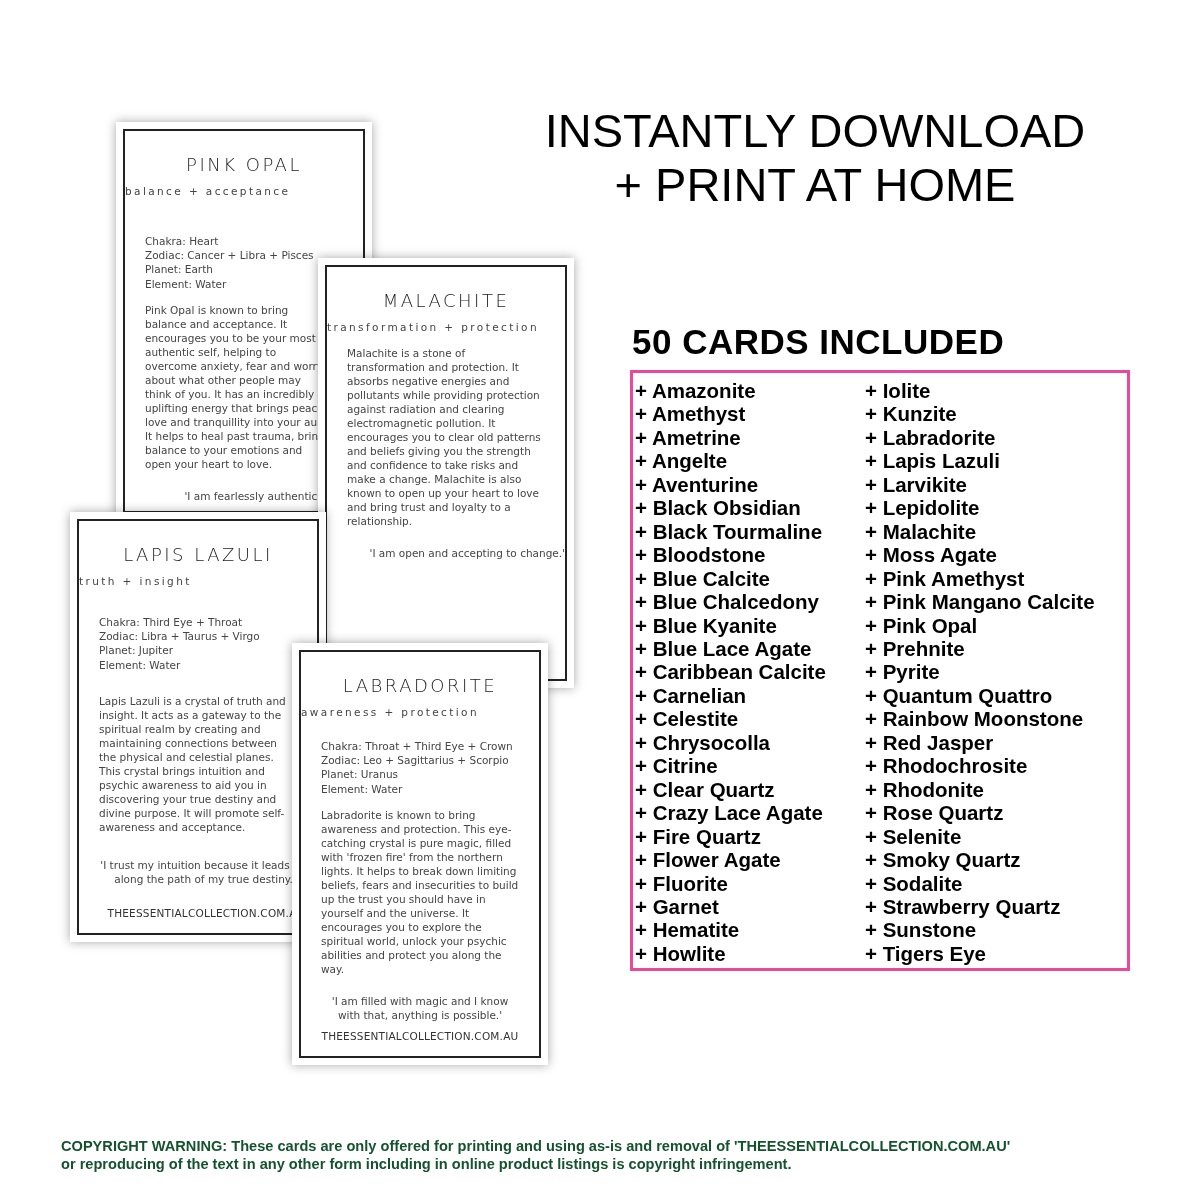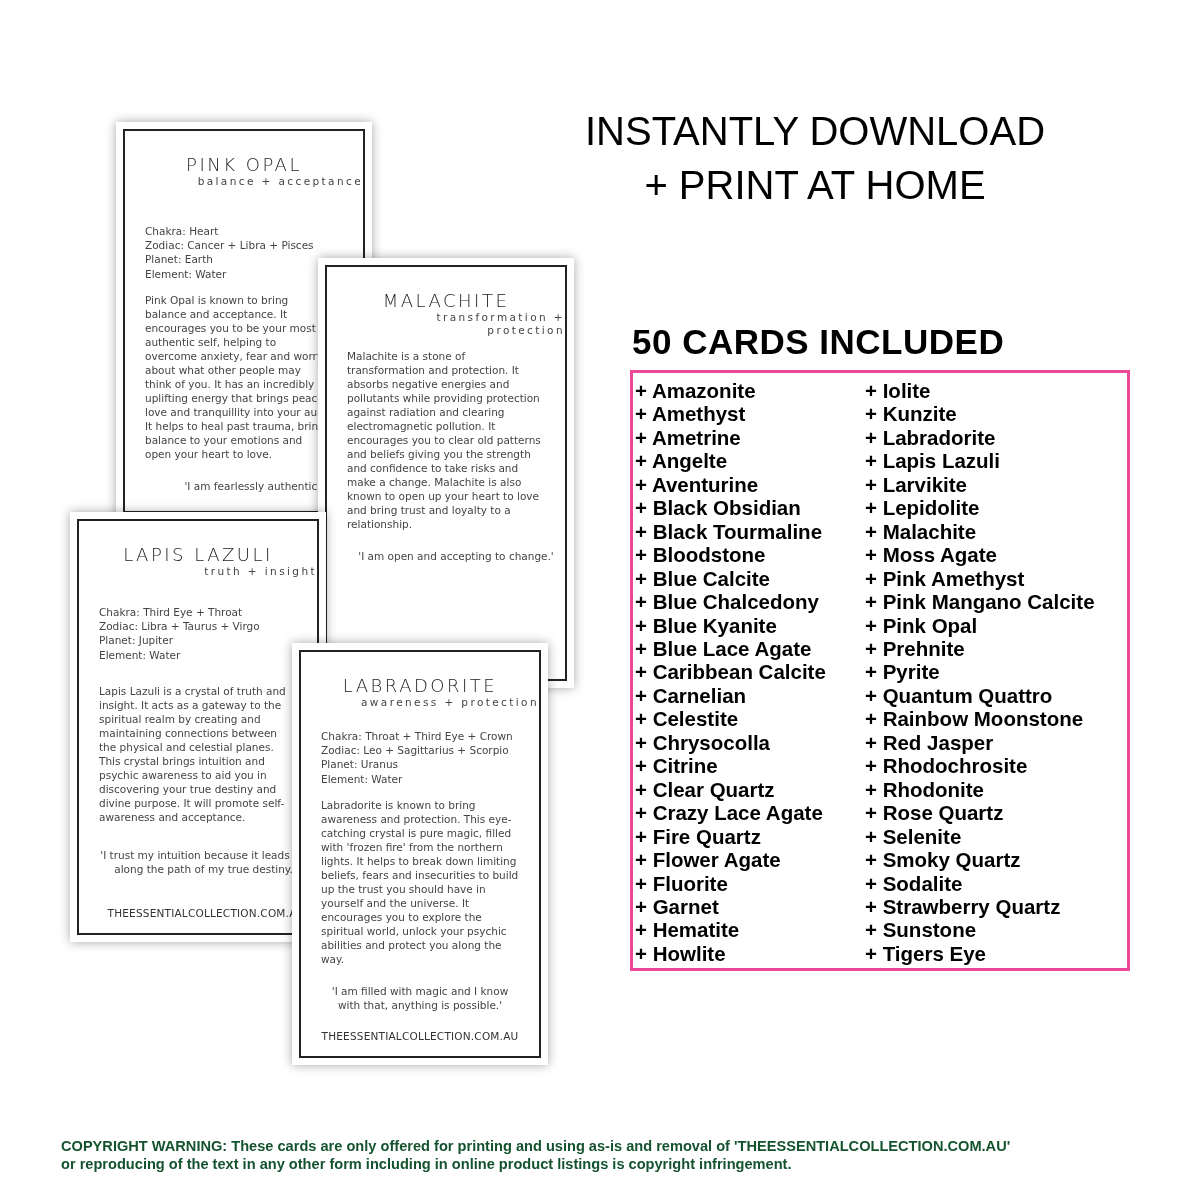--- a/index.html
+++ b/index.html
@@ -12,7 +12,7 @@
   .card-desc { font-size:10.5px; color:#444; line-height:14px; margin:12px 0 0 20px; white-space:pre; }
   .card-quote { font-size:10.5px; color:#444; line-height:14px; margin-top:18px; text-align:center; white-space:pre; }
   .card-site { position:absolute; bottom:14px; left:0; right:0; text-align:center; font-size:10.5px; color:#333; letter-spacing:0.2px; }
-  .hero { position:absolute; left:470px; width:690px; text-align:center; font-family:"Liberation Sans", sans-serif; font-size:40px; font-weight:400; color:#000; line-height:54px; top:104px; }
+  .hero { position:absolute; left:470px; width:690px; text-align:center; font-family:"Liberation Sans", sans-serif; font-size:47px; font-weight:400; color:#000; line-height:54px; top:104px; }
   .hero .line { display:block; }
   .count-title { position:absolute; left:632px; top:322px; font-family:"Liberation Sans", sans-serif; font-size:35px; font-weight:700; color:#000; letter-spacing:0.5px; }
   .list-box { position:absolute; left:630px; top:370px; width:500px; height:601px; border:3px solid #ec4899; box-sizing:border-box; }

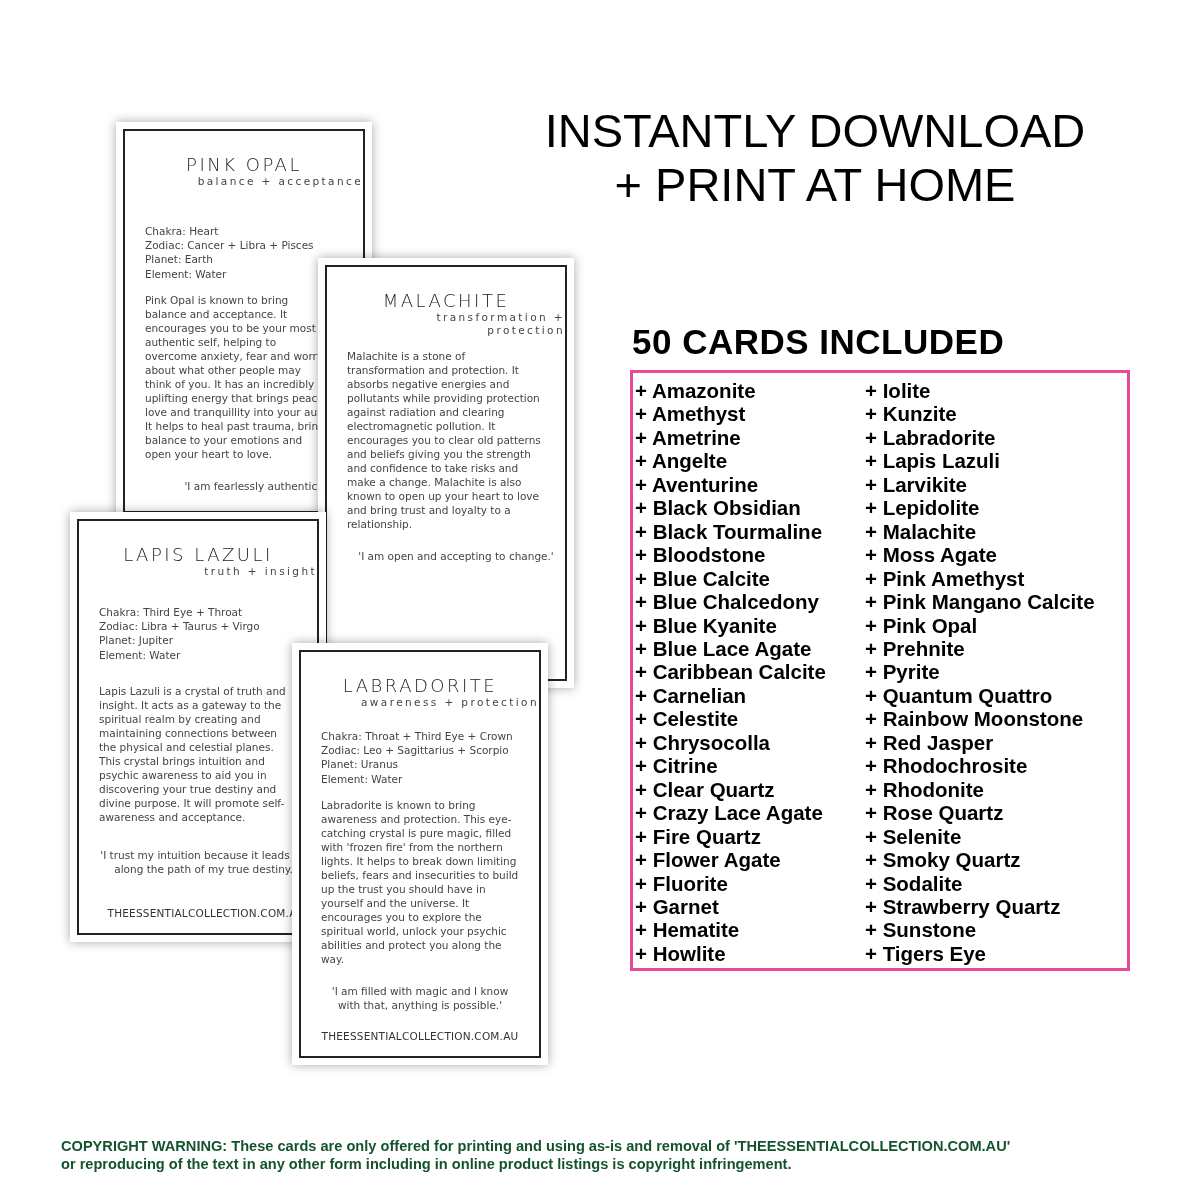--- a/index.html
+++ b/index.html
@@ -7,7 +7,7 @@
   .card { position:absolute; background:#fff; box-shadow: 0 0 10px rgba(0,0,0,0.35); box-sizing:border-box; padding:7px; }
   .card-inner { border:2px solid #222; width:100%; height:100%; box-sizing:border-box; position:relative; overflow:hidden; }
   .card-title { font-family:"DejaVu Sans", sans-serif; font-weight:300; font-size:18px; letter-spacing:2.5px; text-align:center; color:#222; margin-top:24px; line-height:20px; }
-  .card-sub { font-size:10.5px; letter-spacing:2.4px; text-align:right; color:#444; margin-top:0; line-height:13px;padding-left:44px; }
+  .card-sub { font-size:10.5px; letter-spacing:2.4px; text-align:left; color:#444; margin-top:10px; line-height:13px; }
   .card-meta { font-size:10.5px; color:#444; line-height:14.2px; margin:20px 0 0 20px; white-space:nowrap; }
   .card-desc { font-size:10.5px; color:#444; line-height:14px; margin:12px 0 0 20px; white-space:pre; }
   .card-quote { font-size:10.5px; color:#444; line-height:14px; margin-top:18px; text-align:center; white-space:pre; }

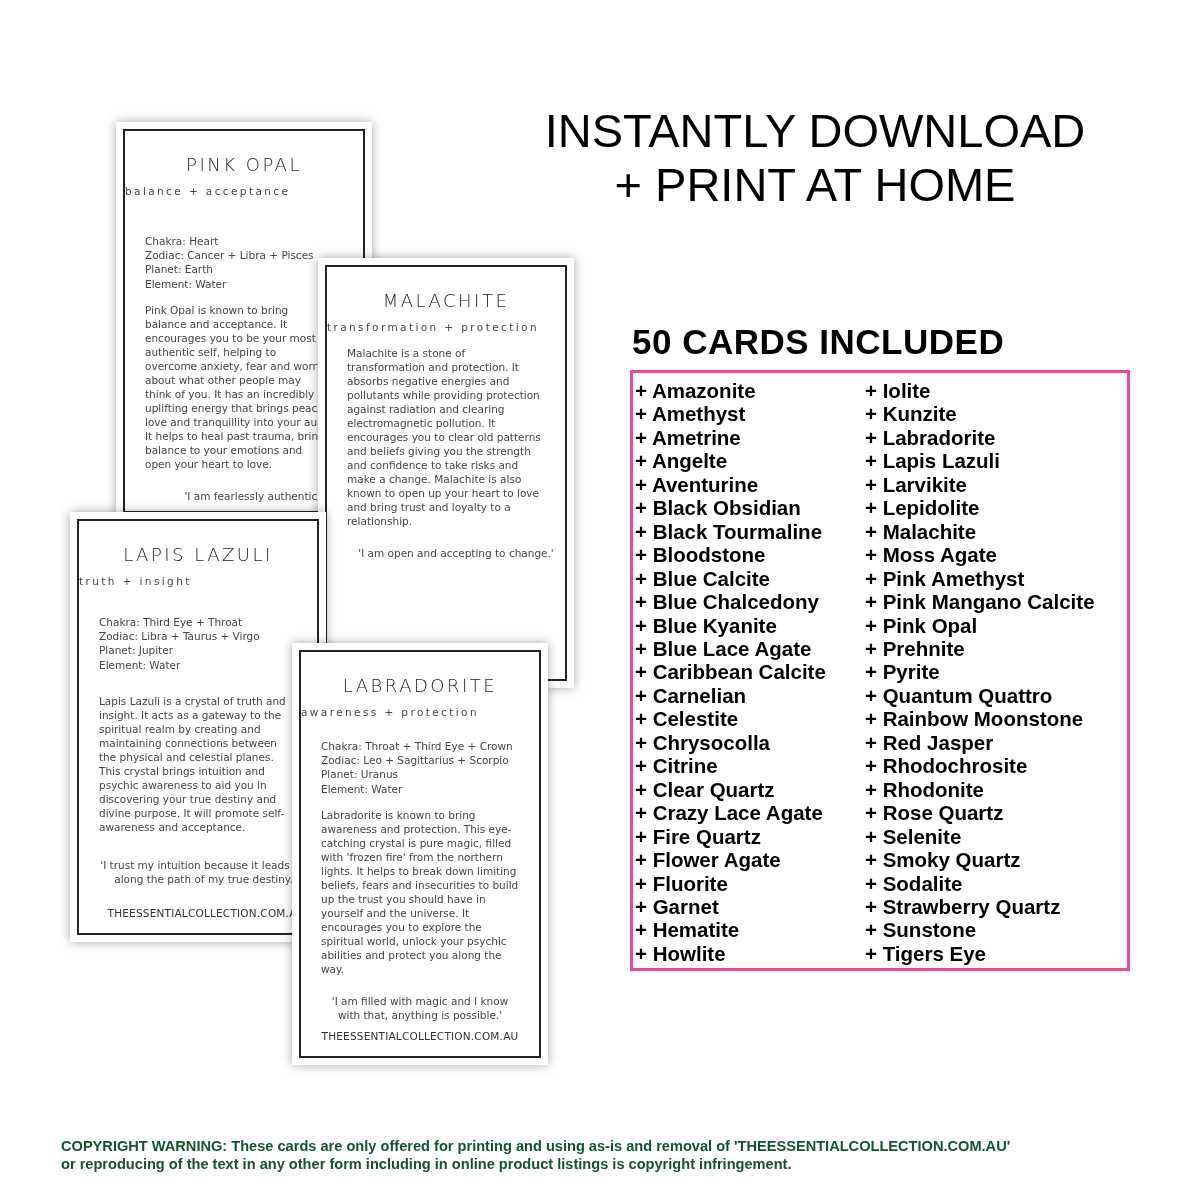--- a/index.html
+++ b/index.html
@@ -68,7 +68,7 @@
 known to open up your heart to love
 and bring trust and loyalty to a
 relationship.</div>
-    <div class="card-quote" style="text-align:center; margin-left:20px;">'I am open and accepting to change.'</div>
+    <div class="card-quote" style="text-align:right; margin-left:20px;">'I am open and accepting to change.'</div>
   </div>
 </div>
 

